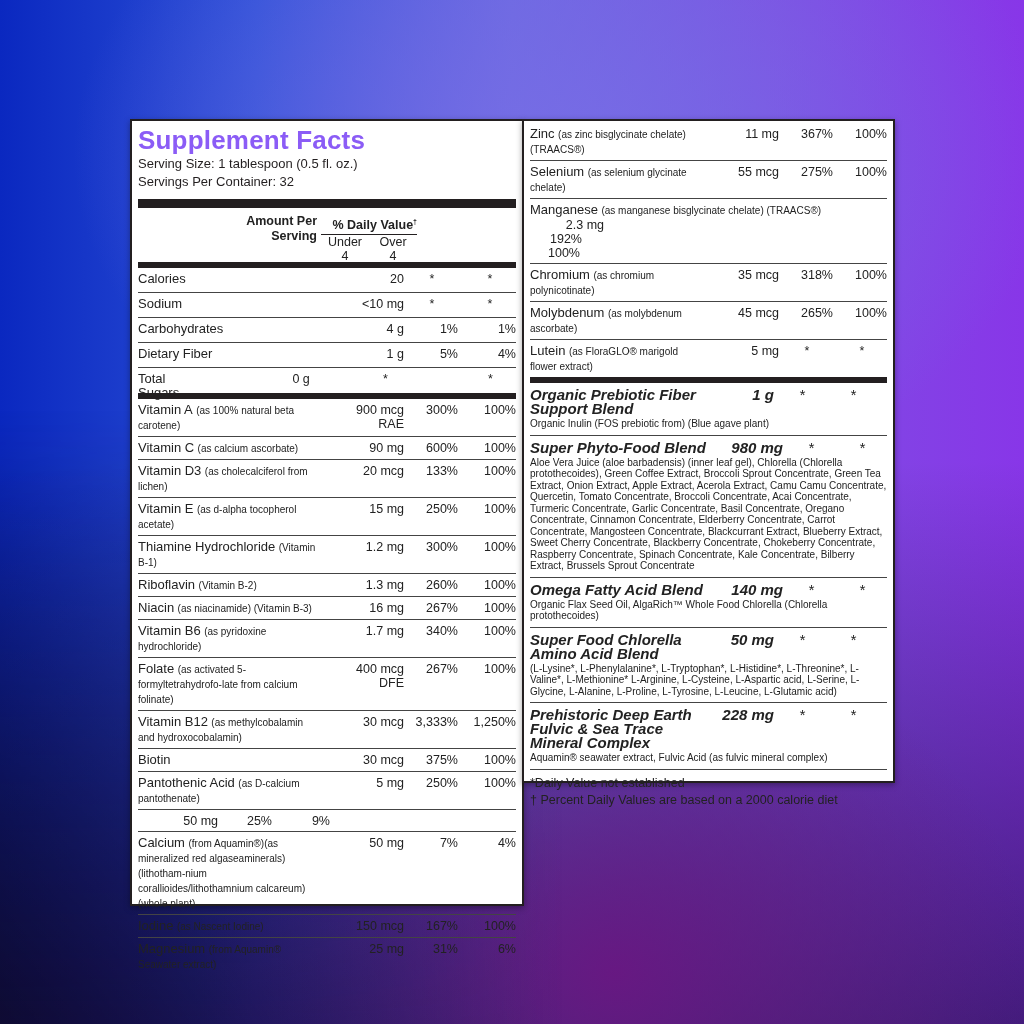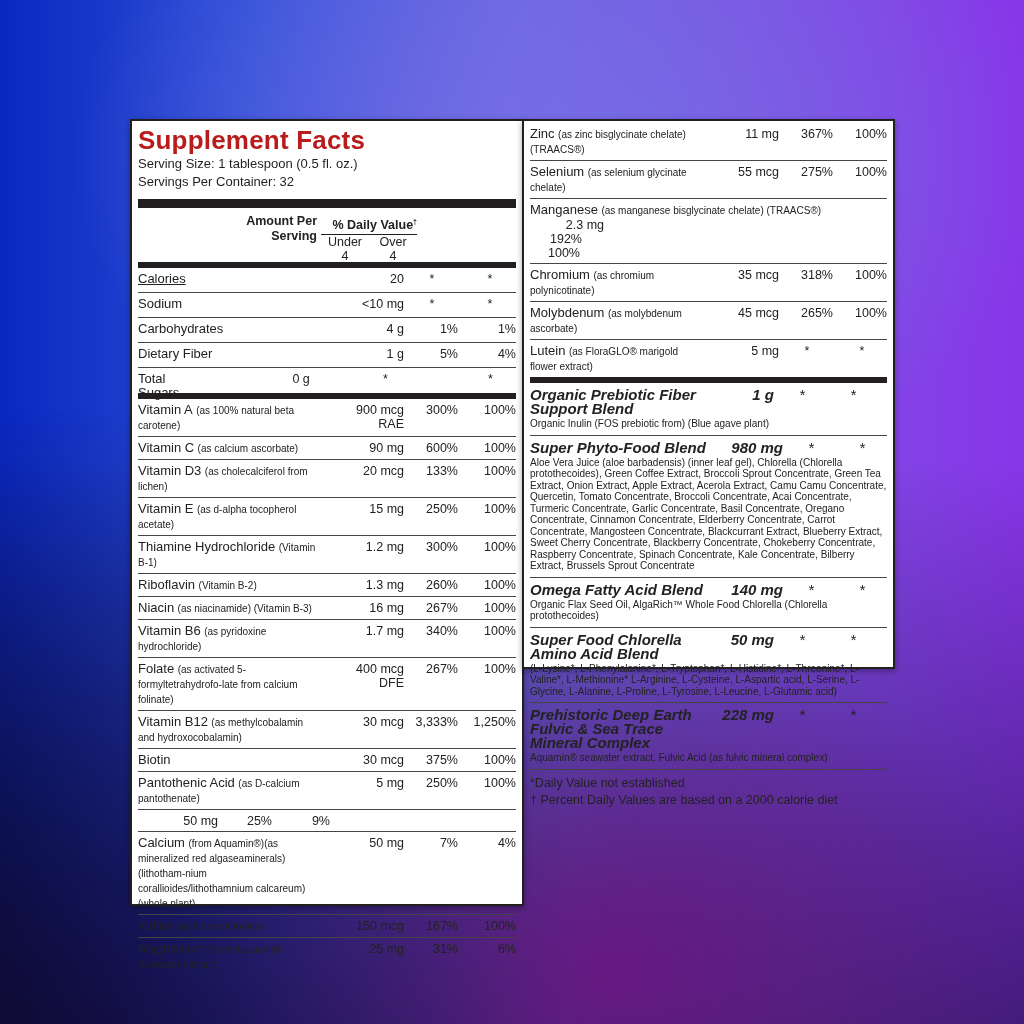--- a/index.html
+++ b/index.html
@@ -32,7 +32,7 @@
   #panel-left  { left:130px; top:119px; width:394px; height:787px; padding:4px 6px 0 6px; }
   #panel-right { left:522px; top:119px; width:373px; height:550px; padding:2px 6px 0 6px; }
 
-  .title { font-weight:bold; font-size:26px; letter-spacing:0.2px; margin:0; line-height:30px; color:#b91c1c; }
+  .title { font-weight:bold; font-size:26px; letter-spacing:0.2px; margin:0; line-height:30px; color:#8b5cf6; }
   .serving { font-size:13px; line-height:18px; color:#231f20; }
 
   .bar-thick { background:#231f20; height:9px; margin:8px 0 0 0; }

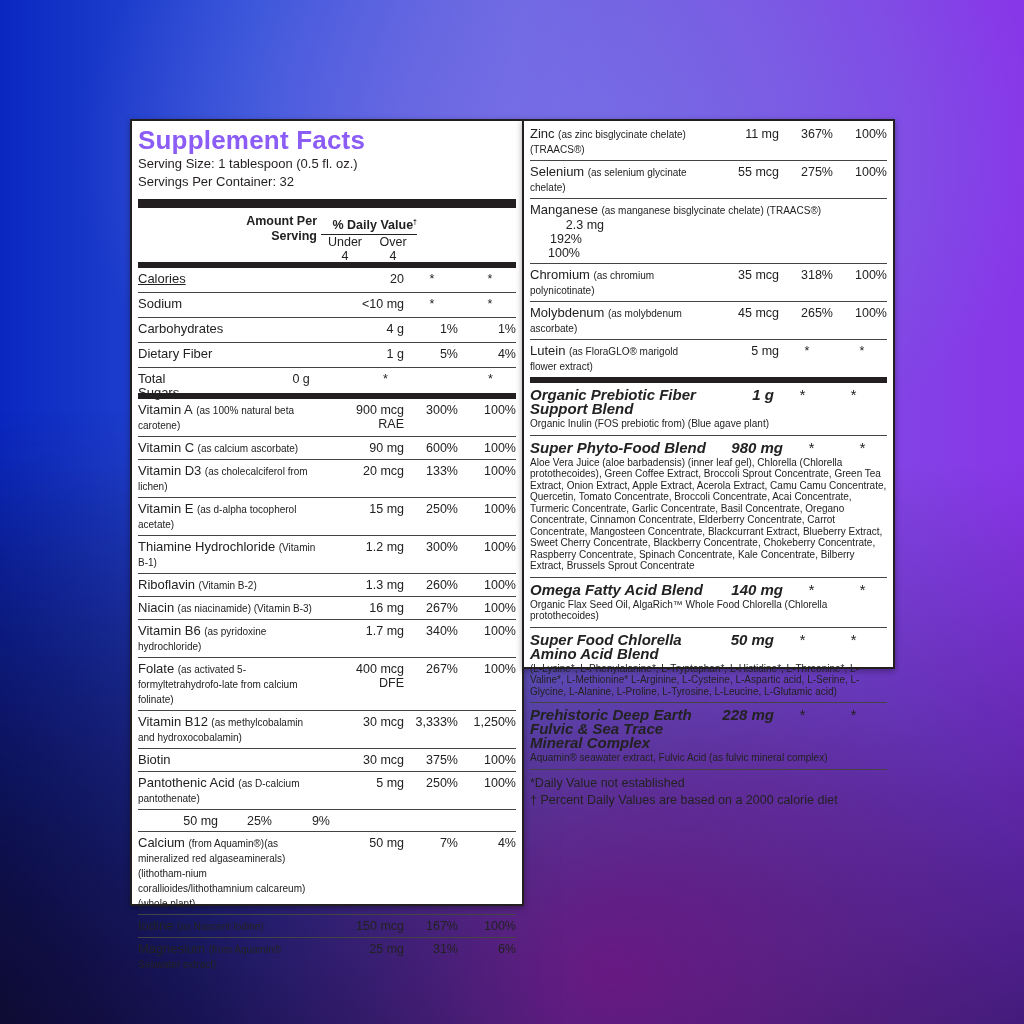--- a/index.html
+++ b/index.html
@@ -30,7 +30,7 @@
     box-sizing:border-box;
   }
   #panel-left  { left:130px; top:119px; width:394px; height:787px; padding:4px 6px 0 6px; }
-  #panel-right { left:522px; top:119px; width:373px; height:550px; padding:2px 6px 0 6px; }
+  #panel-right { left:522px; top:119px; width:373px; height:664px; padding:2px 6px 0 6px; }
 
   .title { font-weight:bold; font-size:26px; letter-spacing:0.2px; margin:0; line-height:30px; color:#8b5cf6; }
   .serving { font-size:13px; line-height:18px; color:#231f20; }

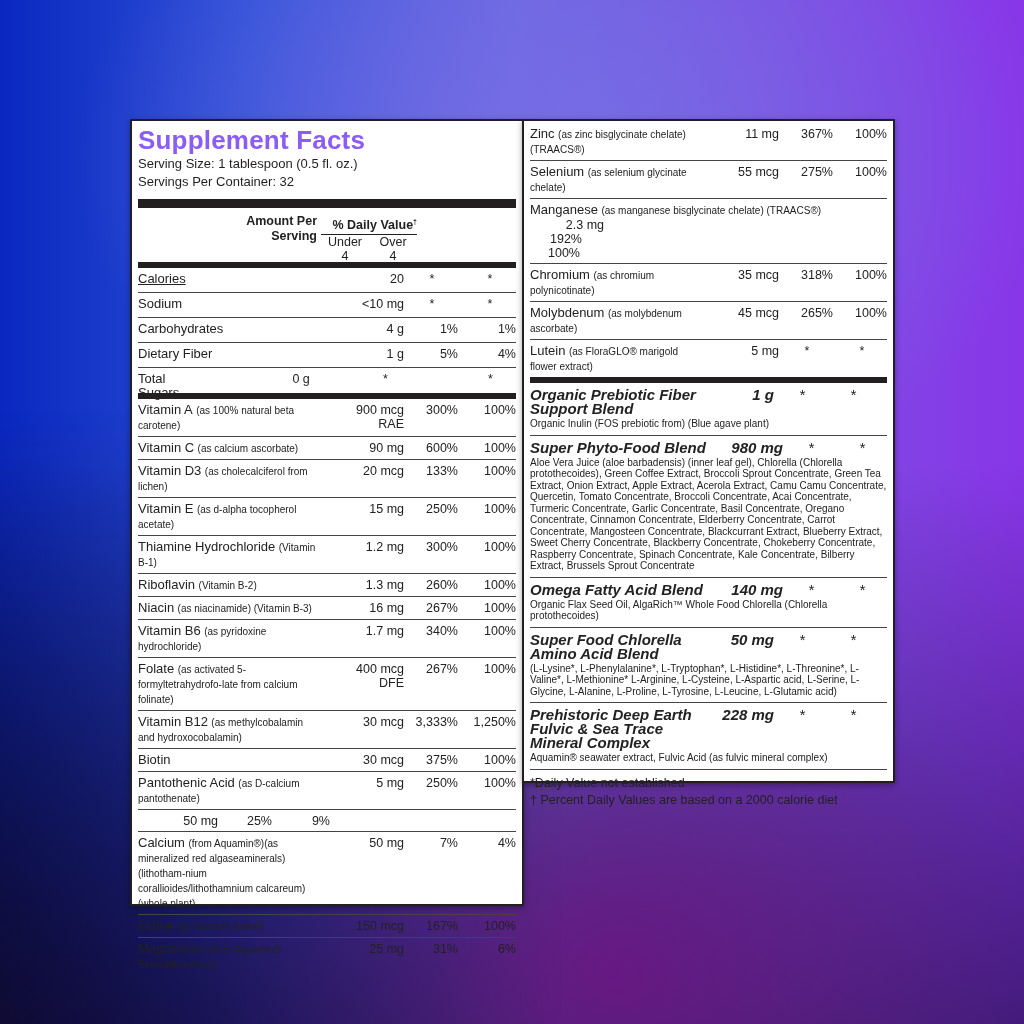--- a/index.html
+++ b/index.html
@@ -99,7 +99,7 @@
 
   <div id="basics">
       <div class="row" style="height: 25px;">
-        <div class="name" style="font-size: 13px; text-decoration: underline;">Calories</div>
+        <div class="name" style="font-size: 13px;">Calories</div>
         <div class="amt">20</div>
         <div class="dv1 star">*</div>
         <div class="dv2 star">*</div>

